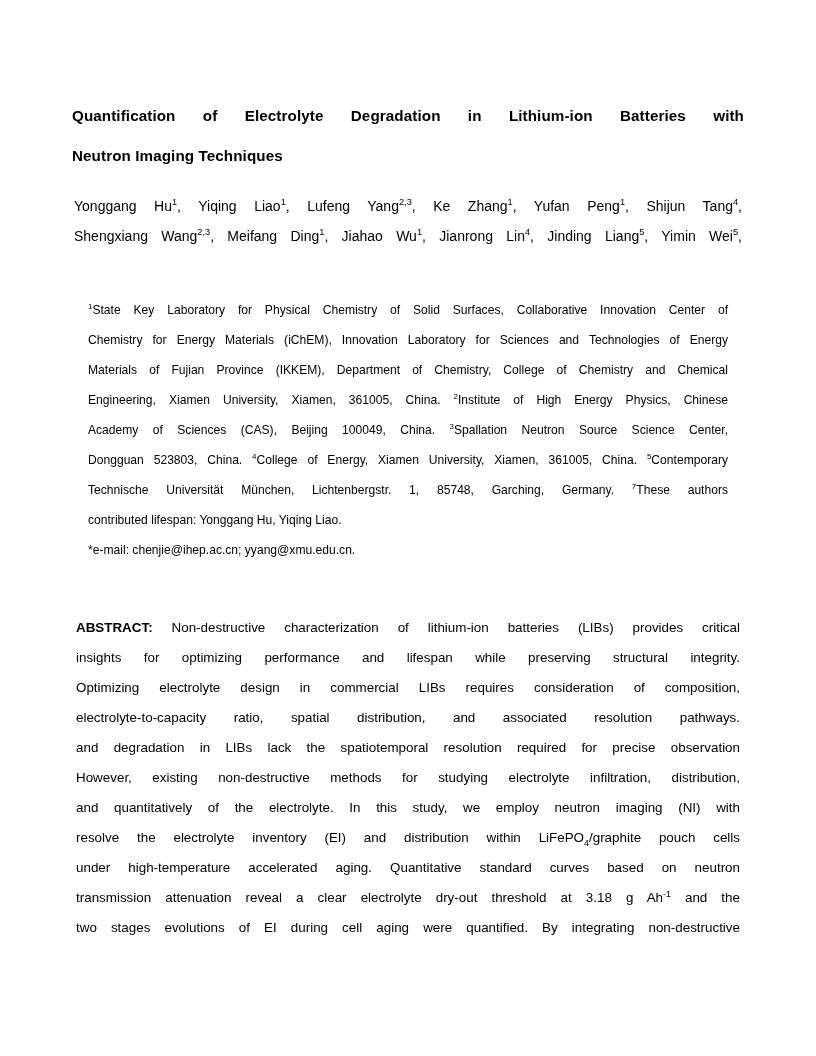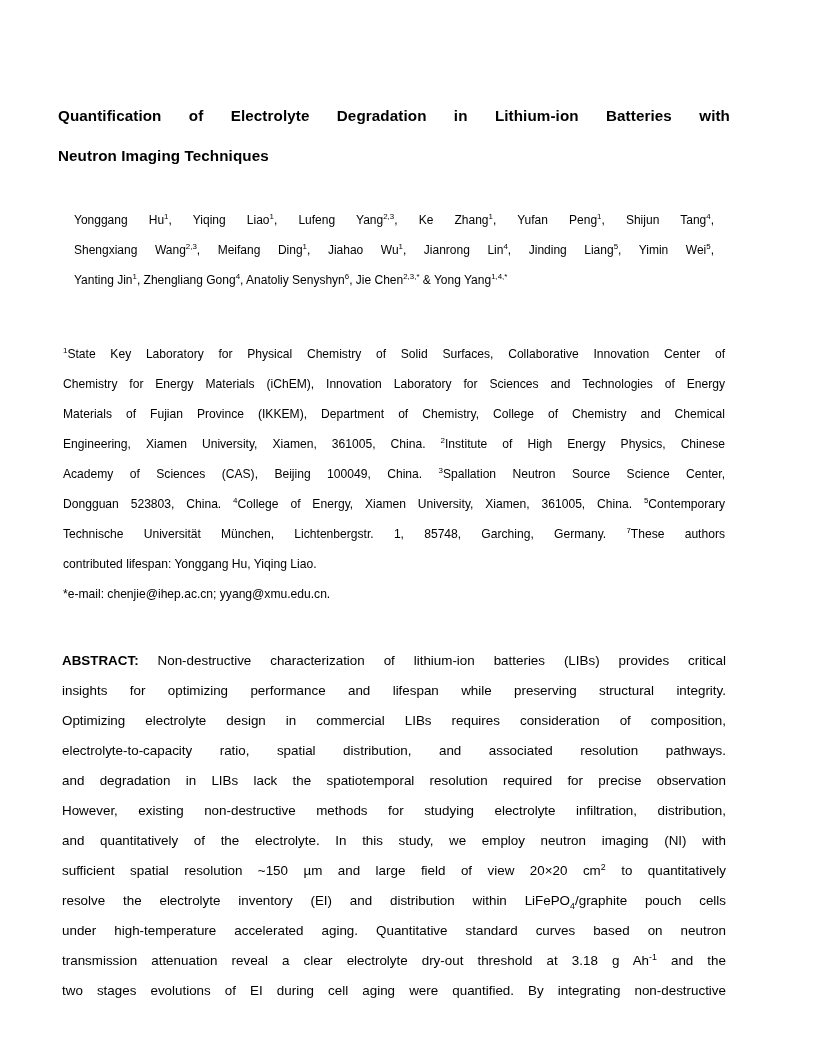--- a/index.html
+++ b/index.html
@@ -23,7 +23,7 @@
   }
   .content {
     position: absolute;
-    left: 58px;
+    left: 72px;
     top: 0;
     width: 672px;
   }

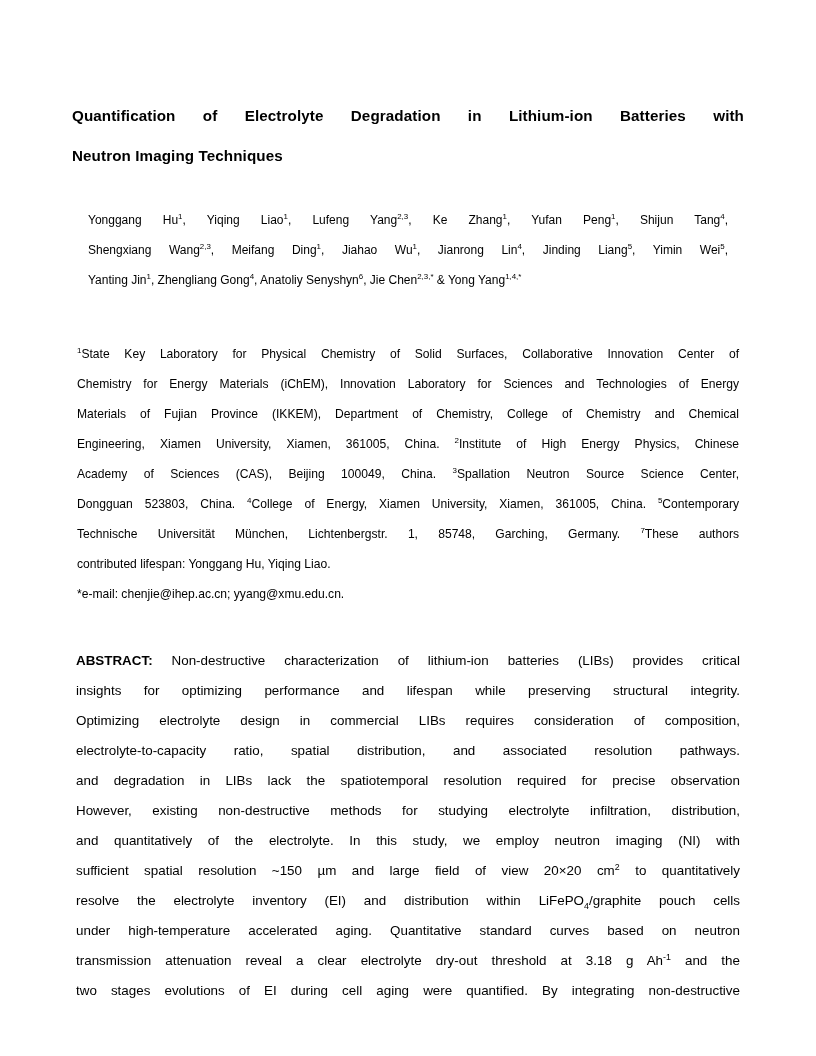--- a/index.html
+++ b/index.html
@@ -50,9 +50,9 @@
 
   
   .authors {
-    margin: 16px;
+    margin: 2px;
     padding-top: 13px;
-    font-size: 12px;
+    font-size: 14px;
     line-height: 30px;
   }
   .authors .ln {

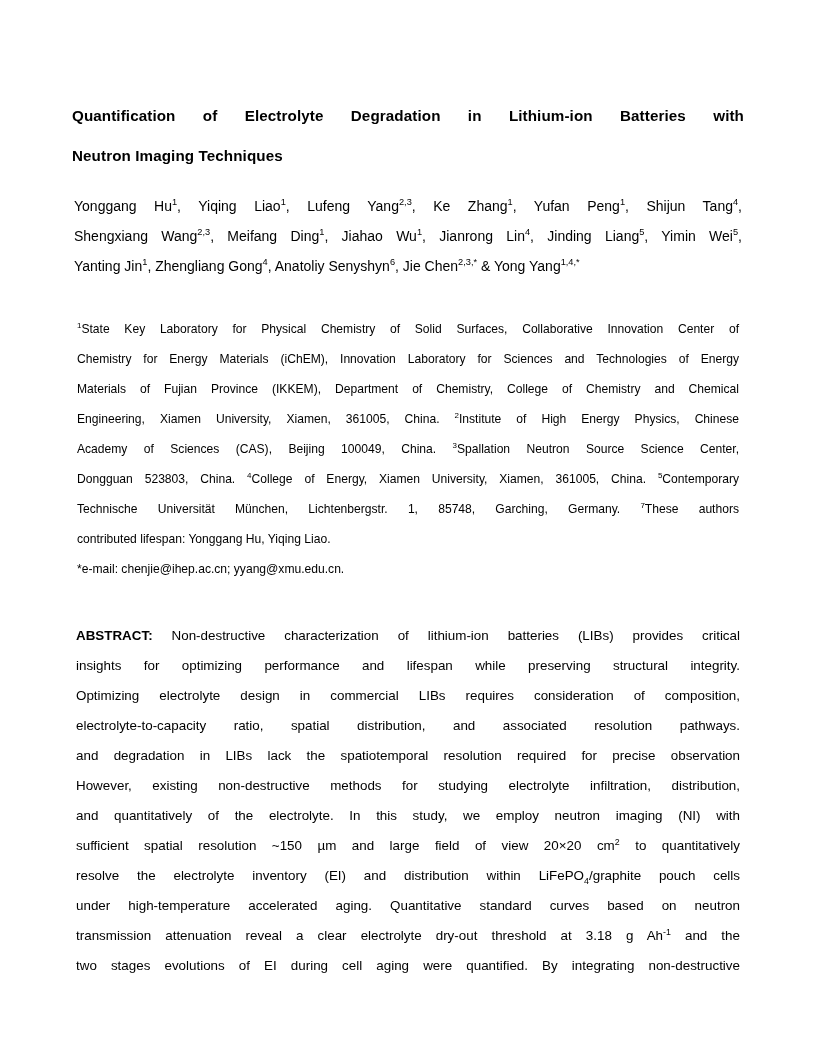--- a/index.html
+++ b/index.html
@@ -128,7 +128,6 @@
     <div class="authors">
       <span class="ln">Yonggang Hu<sup>1</sup>, Yiqing Liao<sup>1</sup>, Lufeng Yang<sup>2,3</sup>, Ke Zhang<sup>1</sup>, Yufan Peng<sup>1</sup>, Shijun Tang<sup>4</sup>,</span>
       <span class="ln">Shengxiang Wang<sup>2,3</sup>, Meifang Ding<sup>1</sup>, Jiahao Wu<sup>1</sup>, Jianrong Lin<sup>4</sup>, Jinding Liang<sup>5</sup>, Yimin Wei<sup>5</sup>,</span>
-      <span class="ln last">Yanting Jin<sup>1</sup>, Zhengliang Gong<sup>4</sup>, Anatoliy Senyshyn<sup>6</sup>, Jie Chen<sup>2,3,*</sup> &amp; Yong Yang<sup>1,4,*</sup></span>
     </div>
 
     <div class="affil">

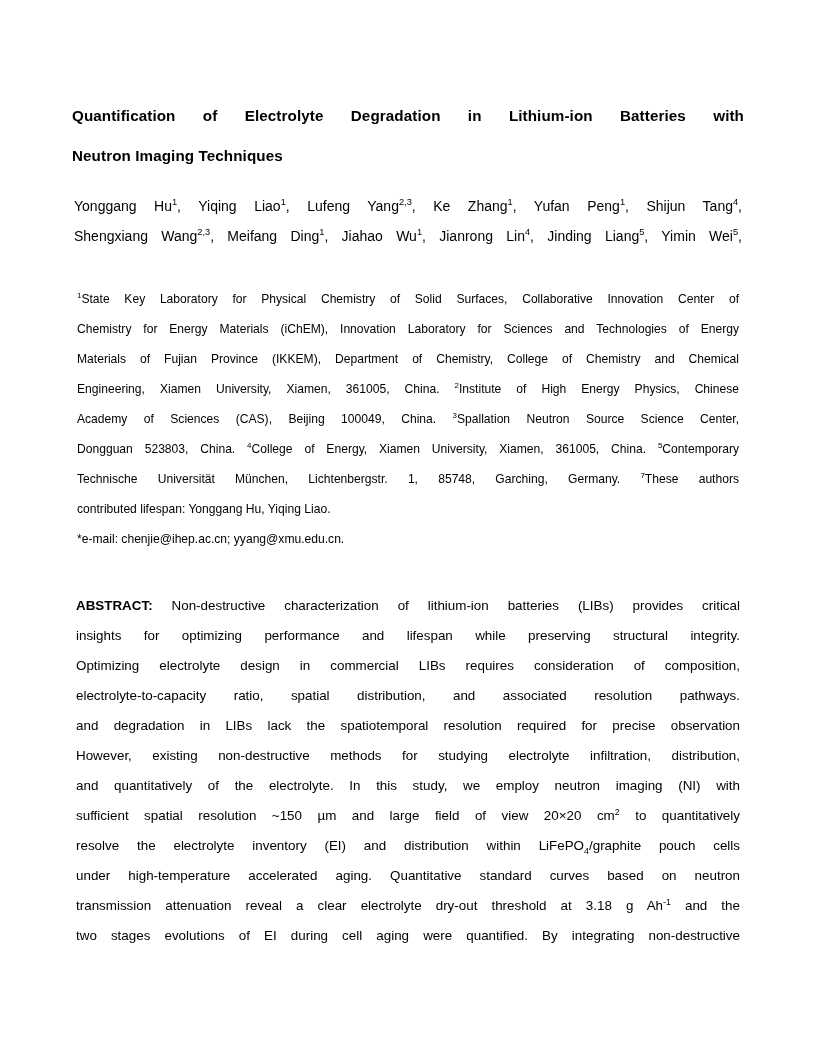--- a/index.html
+++ b/index.html
@@ -67,7 +67,7 @@
 
   
   .affil {
-    margin: 5px;
+    margin: 16px;
     padding-top: 28px;
     font-size: 12.1px;
     line-height: 30px;

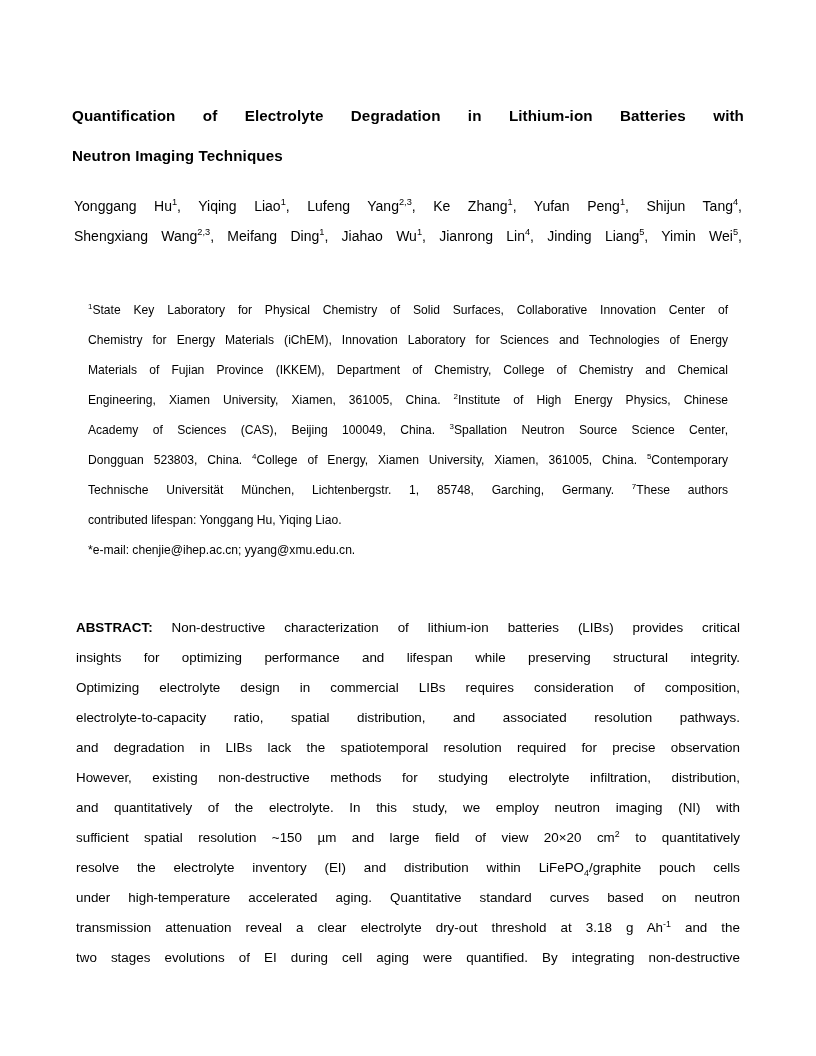--- a/index.html
+++ b/index.html
@@ -150,7 +150,6 @@
       <span class="ln">and degradation in LIBs lack the spatiotemporal resolution required for precise observation</span>
       <span class="ln">However, existing non-destructive methods for studying electrolyte infiltration, distribution,</span>
       <span class="ln">and quantitatively of the electrolyte. In this study, we employ neutron imaging (NI) with</span>
-      <span class="ln">sufficient spatial resolution ~150 µm and large field of view 20×20 cm<sup>2</sup> to quantitatively</span>
       <span class="ln">resolve the electrolyte inventory (EI) and distribution within LiFePO<sub>4</sub>/graphite pouch cells</span>
       <span class="ln">under high-temperature accelerated aging. Quantitative standard curves based on neutron</span>
       <span class="ln">transmission attenuation reveal a clear electrolyte dry-out threshold at 3.18 g Ah<sup>-1</sup> and the</span>

